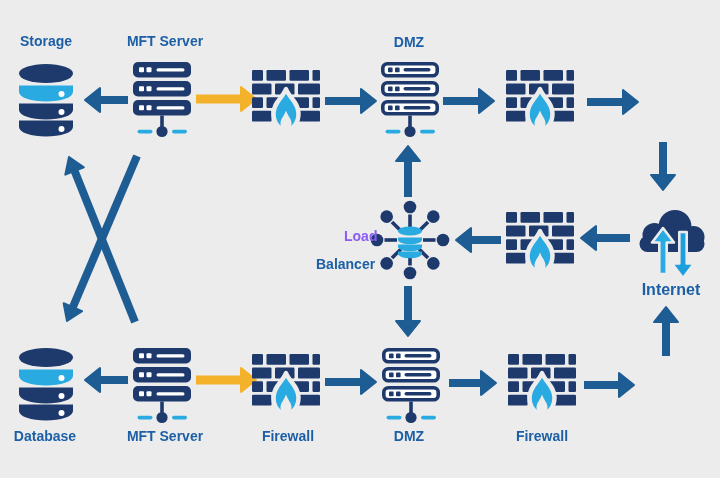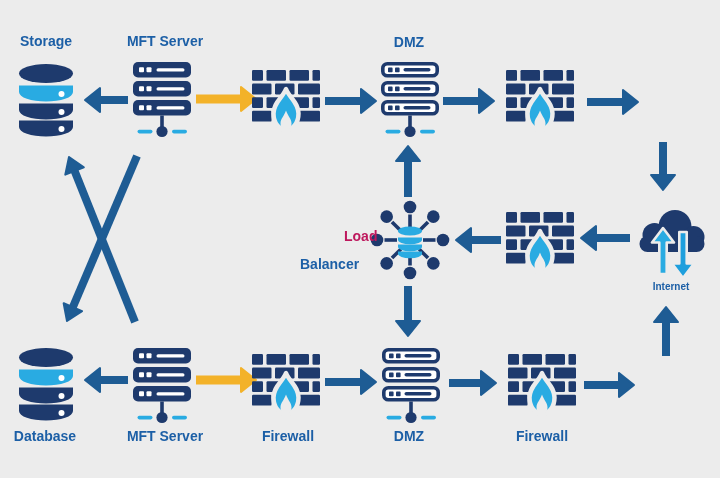--- a/index.html
+++ b/index.html
@@ -322,7 +322,7 @@
       <div class="diagram-label center" style="left: 46px; top: 34px; color: rgb(28, 95, 166);">Storage</div>
       <div class="diagram-label center" style="left: 165px; top: 34px; color: rgb(28, 95, 166);">MFT Server</div>
       <div class="diagram-label center" style="left: 409px; top: 35px; color: rgb(28, 95, 166);">DMZ</div>
-      <div class="diagram-label" style="left: 308px; top: 229px; color: #be185d; padding-left: 36px;">Load</div>
+      <div class="diagram-label" style="left: 308px; top: 229px; color: #8b5cf6; padding-left: 36px;">Load</div>
       <div class="diagram-label" style="left: 300px; top: 257px; color: rgb(28, 95, 166);">Balancer</div>
       <div class="diagram-label center" style="left: 671px; top: 281px; color: rgb(28, 95, 166); font-size: 10px;">Internet</div>
       <div class="diagram-label center" style="left: 45px; top: 429px; color: rgb(28, 95, 166); text-align: right;">Database</div>

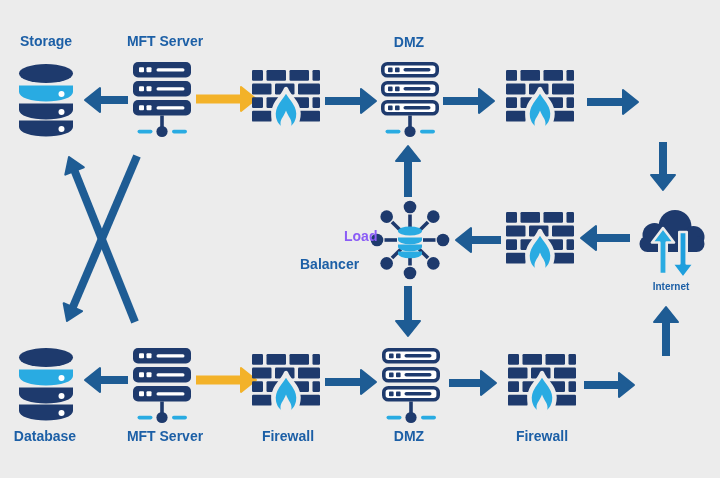--- a/index.html
+++ b/index.html
@@ -323,7 +323,7 @@
       <div class="diagram-label center" style="left: 165px; top: 34px; color: rgb(28, 95, 166);">MFT Server</div>
       <div class="diagram-label center" style="left: 409px; top: 35px; color: rgb(28, 95, 166);">DMZ</div>
       <div class="diagram-label" style="left: 308px; top: 229px; color: #8b5cf6; padding-left: 36px;">Load</div>
-      <div class="diagram-label" style="left: 300px; top: 257px; color: rgb(28, 95, 166);">Balancer</div>
+      <div class="diagram-label" style="left: 316px; top: 257px; color: rgb(28, 95, 166);">Balancer</div>
       <div class="diagram-label center" style="left: 671px; top: 281px; color: rgb(28, 95, 166); font-size: 10px;">Internet</div>
       <div class="diagram-label center" style="left: 45px; top: 429px; color: rgb(28, 95, 166); text-align: right;">Database</div>
       <div class="diagram-label center" style="left: 165px; top: 429px; color: rgb(28, 95, 166);">MFT Server</div>

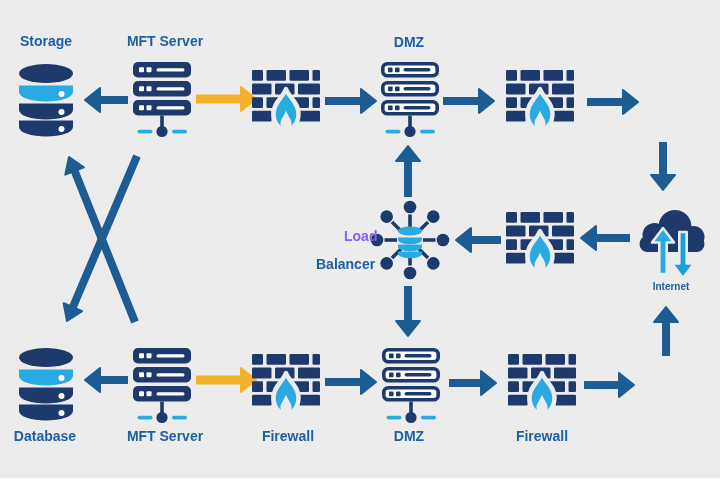--- a/index.html
+++ b/index.html
@@ -324,7 +324,7 @@
       <div class="diagram-label center" style="left: 409px; top: 35px; color: rgb(28, 95, 166);">DMZ</div>
       <div class="diagram-label" style="left: 308px; top: 229px; color: #8b5cf6; padding-left: 36px;">Load</div>
       <div class="diagram-label" style="left: 316px; top: 257px; color: rgb(28, 95, 166);">Balancer</div>
-      <div class="diagram-label center" style="left: 671px; top: 281px; color: rgb(28, 95, 166); font-size: 10px;">Internet</div>
+      <div class="diagram-label center" style="left: 671px; top: 281px; color: rgb(28, 95, 166); font-size: 16px;">Internet</div>
       <div class="diagram-label center" style="left: 45px; top: 429px; color: rgb(28, 95, 166); text-align: right;">Database</div>
       <div class="diagram-label center" style="left: 165px; top: 429px; color: rgb(28, 95, 166);">MFT Server</div>
       <div class="diagram-label center" style="left: 288px; top: 429px; color: rgb(28, 95, 166);">Firewall</div>

